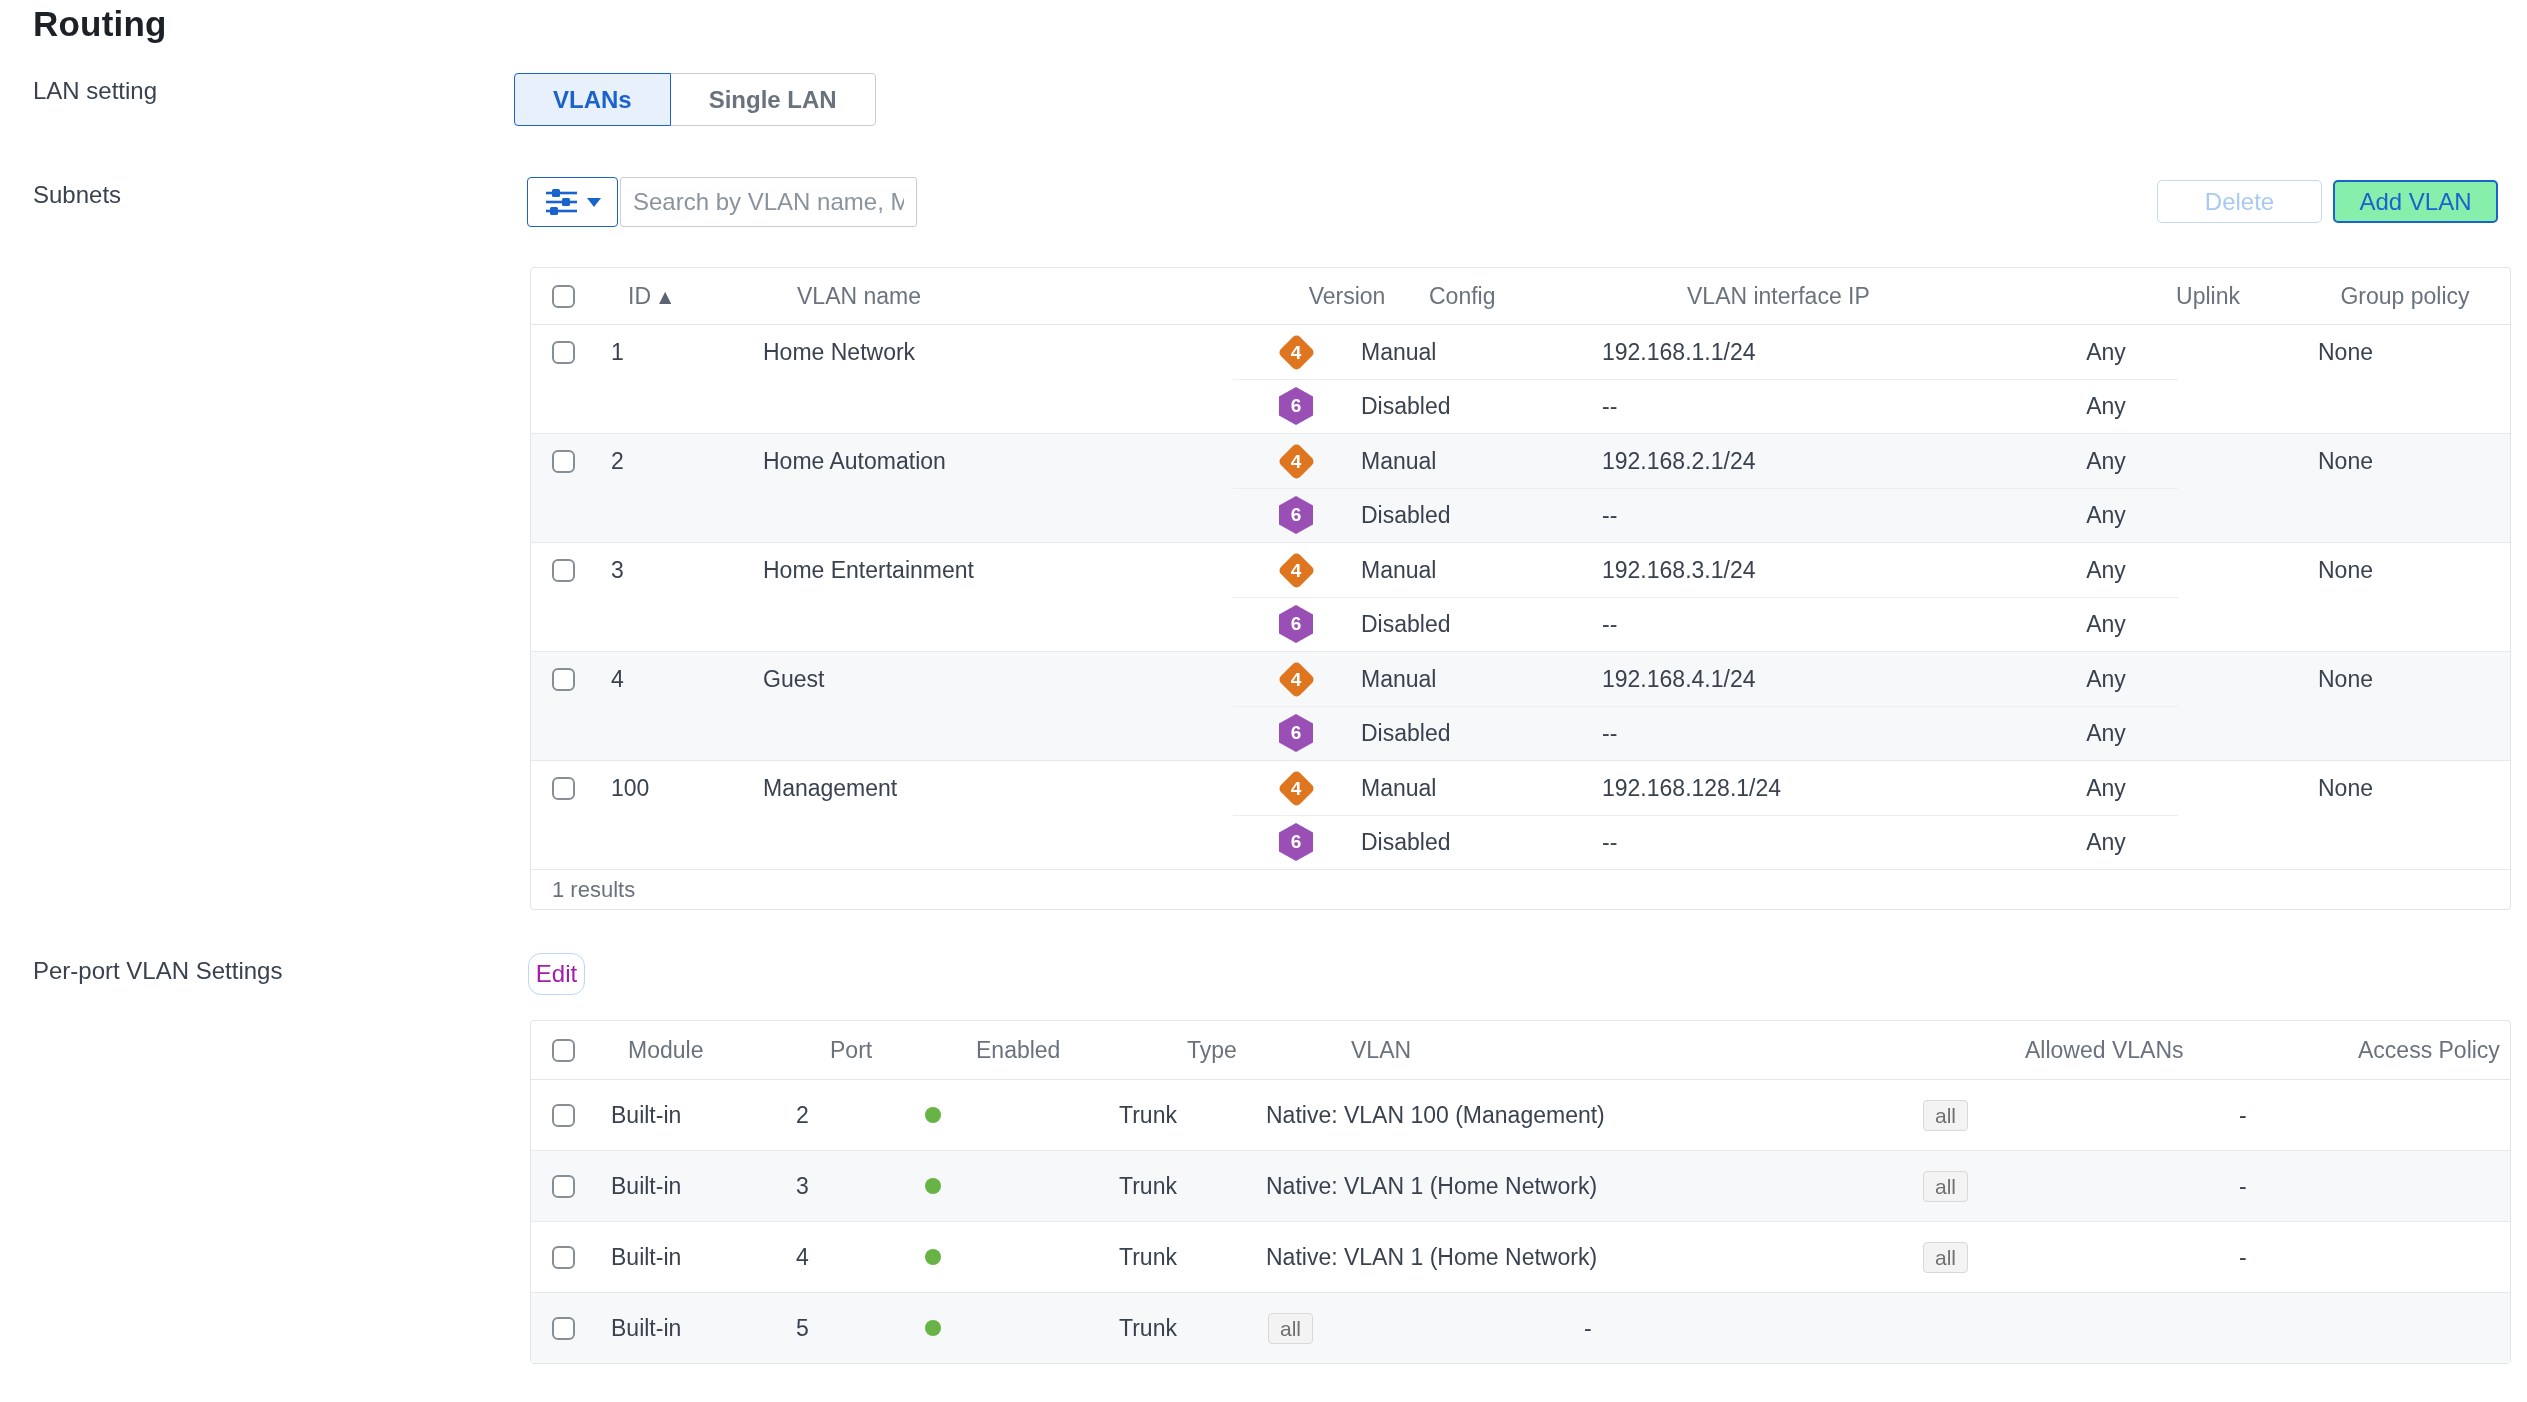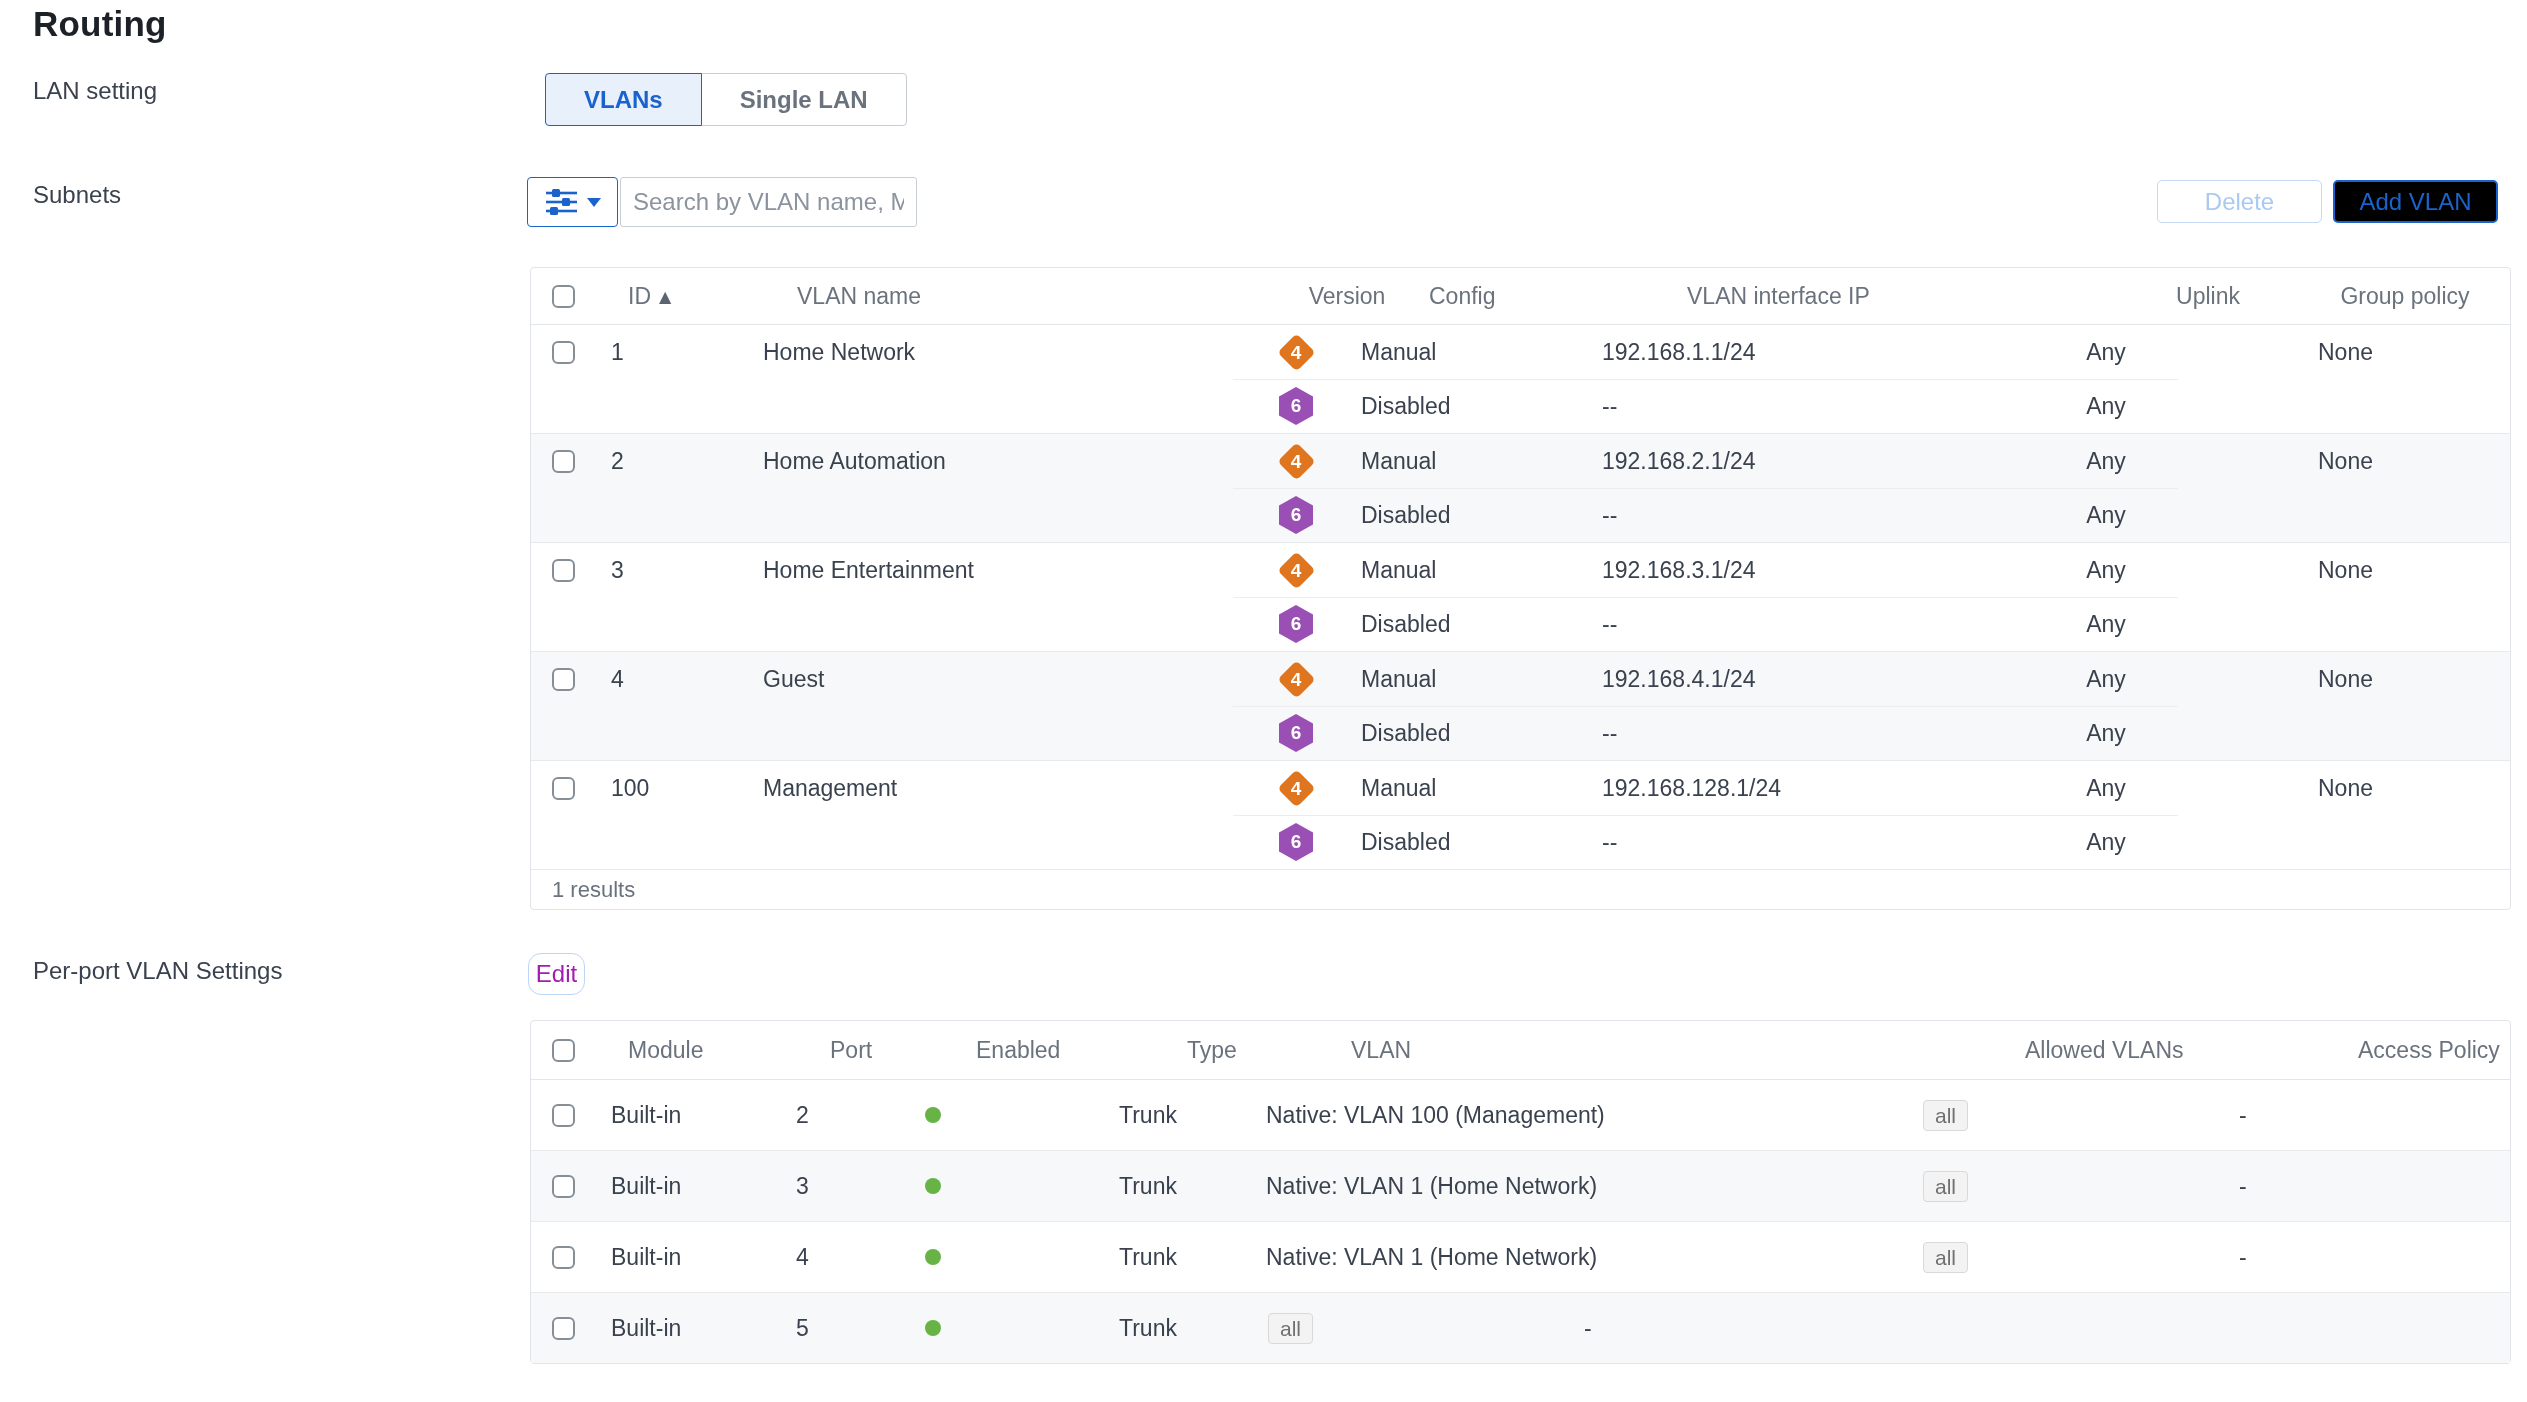--- a/index.html
+++ b/index.html
@@ -17,7 +17,7 @@
   .pp-label{top:957px;}
 
   
-  .toggle{left:545px;top:73px;display:flex;height:44px;}
+  .toggle{left:514px;top:73px;display:flex;height:44px;}
   .tg-btn{
     height:53px;box-sizing:border-box;font-size:24px;font-weight:700;
     background:#fff;border:1px solid #c8cdd3;color:#6a737d;

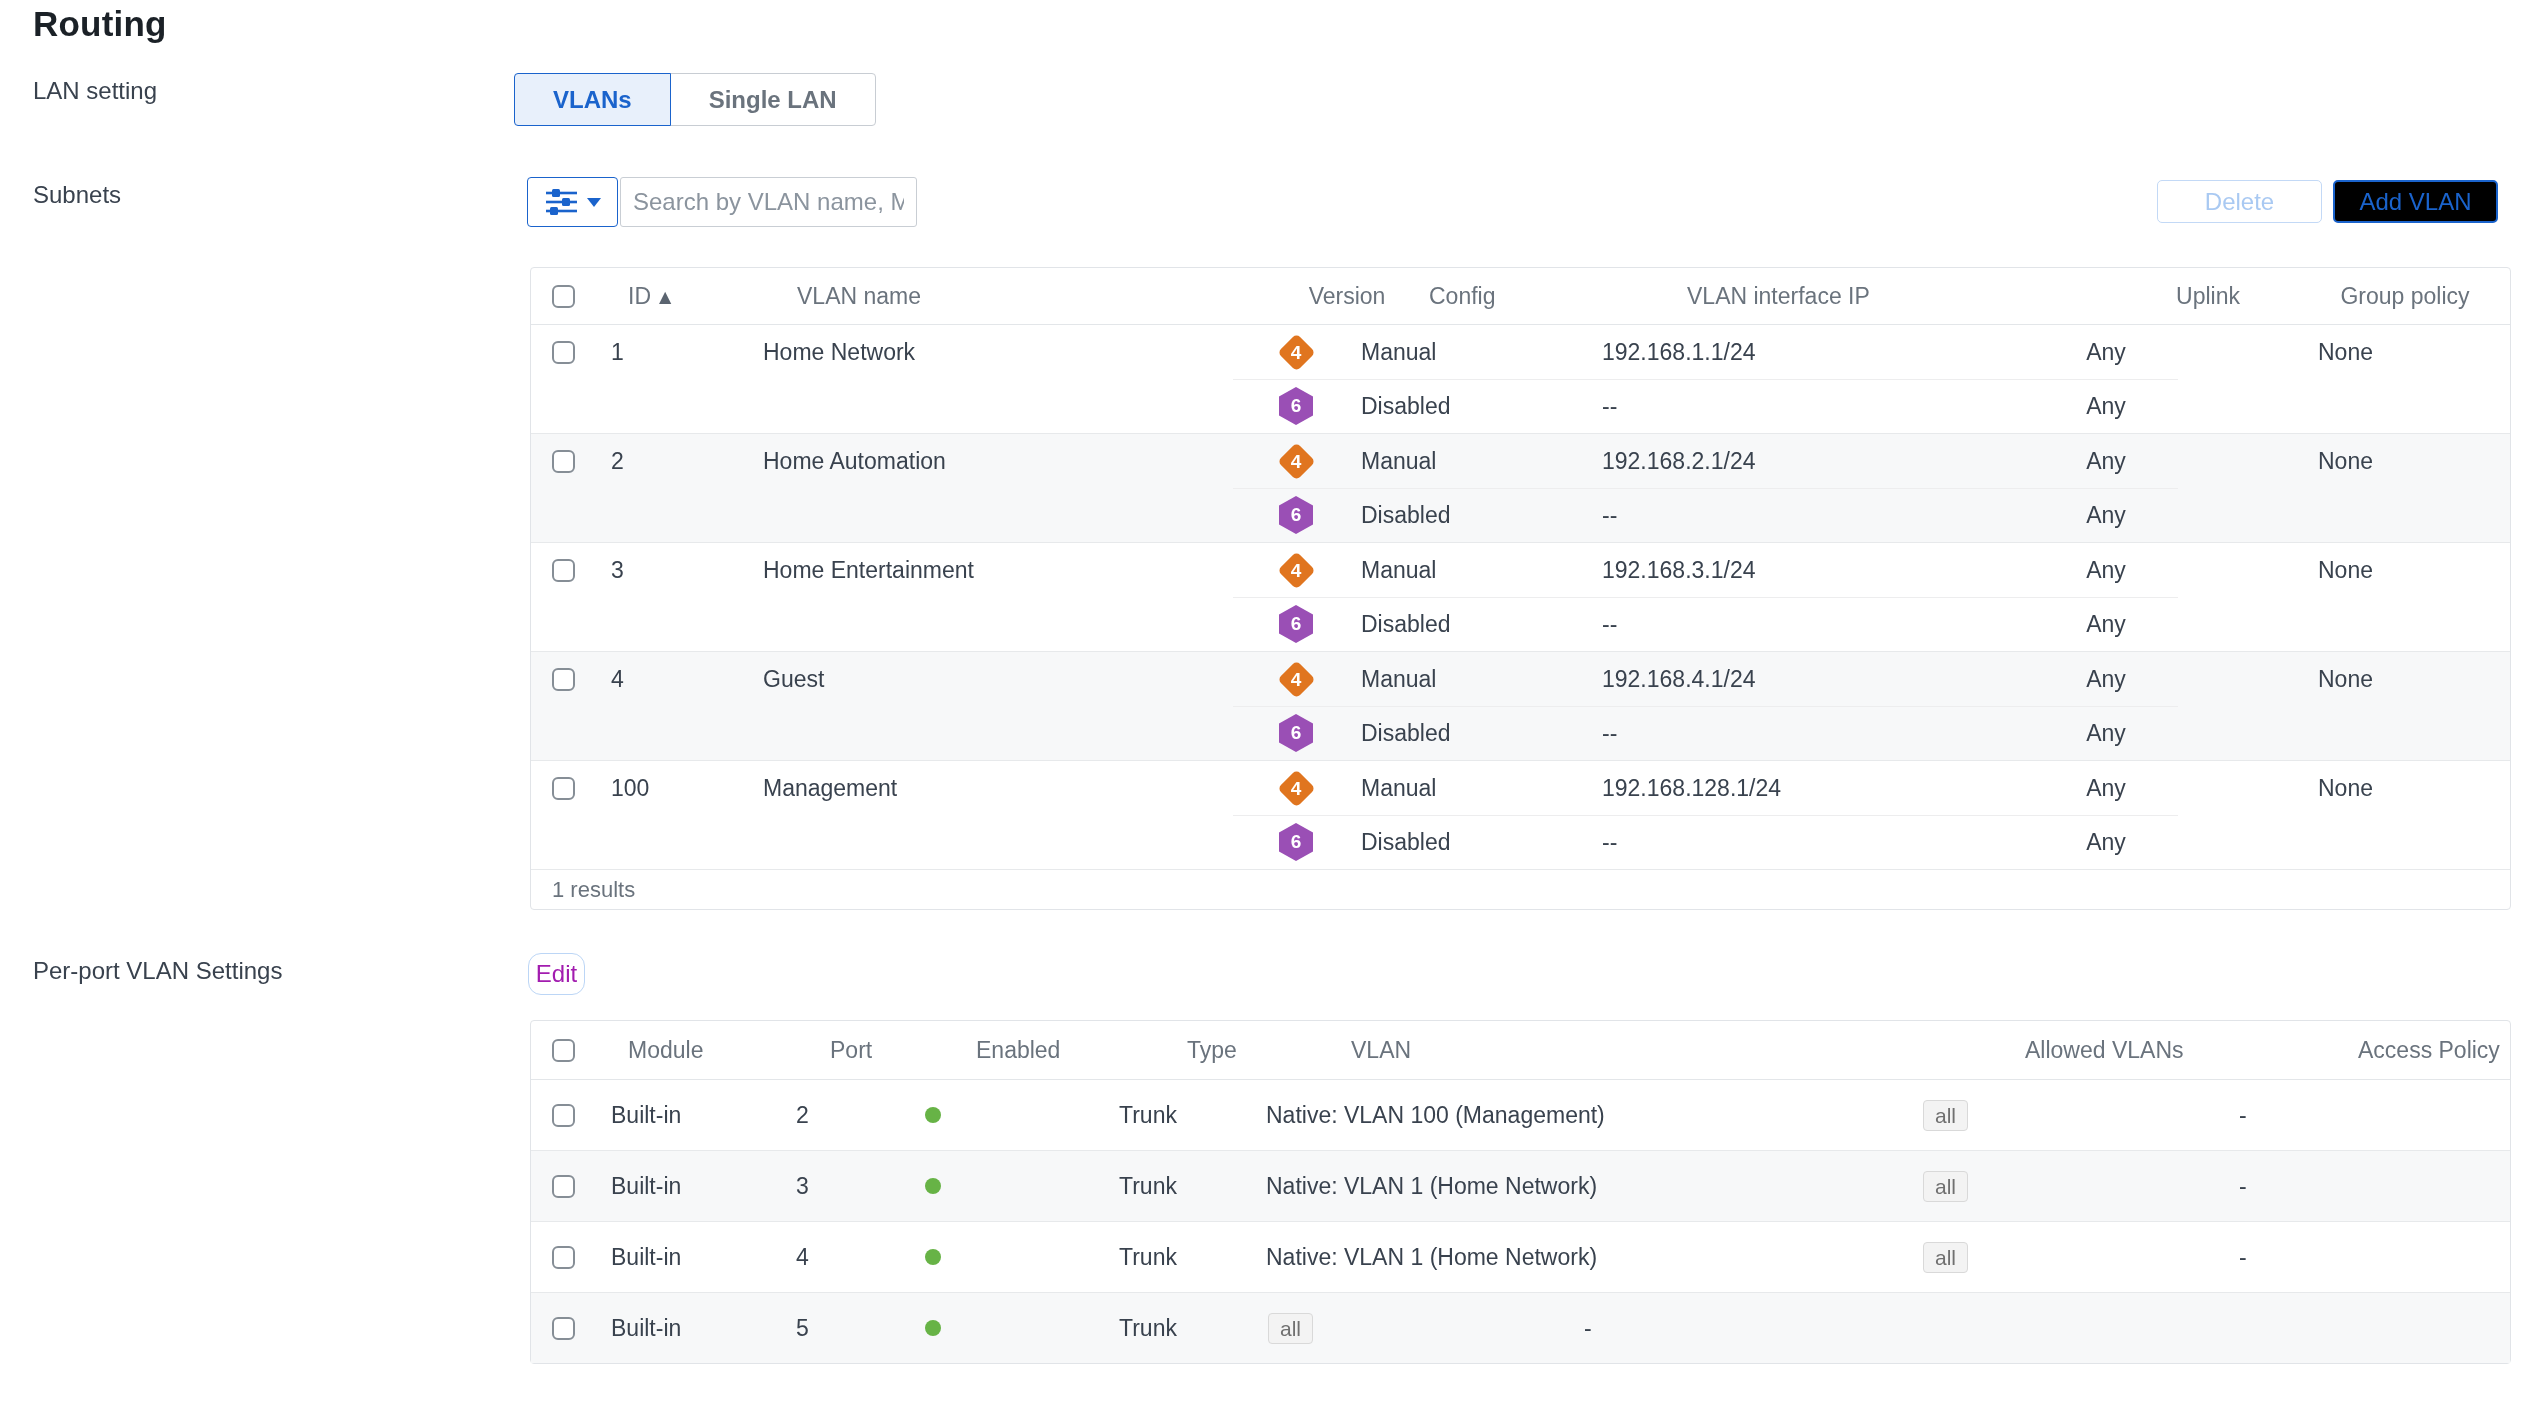--- a/index.html
+++ b/index.html
@@ -46,7 +46,7 @@
     display:flex;align-items:center;justify-content:center;cursor:pointer;background:#fff;
   }
   .btn-delete{left:2157px;top:180px;width:165px;height:43px;border:1px solid #c3d9f6;color:#a9c9f2;}
-  .btn-add{left:2333px;top:180px;width:165px;height:43px;border:2px solid var(--accent);color:var(--accent);background:#000000;font-weight:400;}
+  .btn-add{left:2333px;top:180px;width:165px;height:43px;border:2px solid var(--accent);color:var(--accent);background:#86efac;font-weight:400;}
   .btn-edit{left:528px;top:953px;width:57px;height:42px;border:1px solid #bcd6f6;color:#a21caf;border-radius:13px;}
 
   

